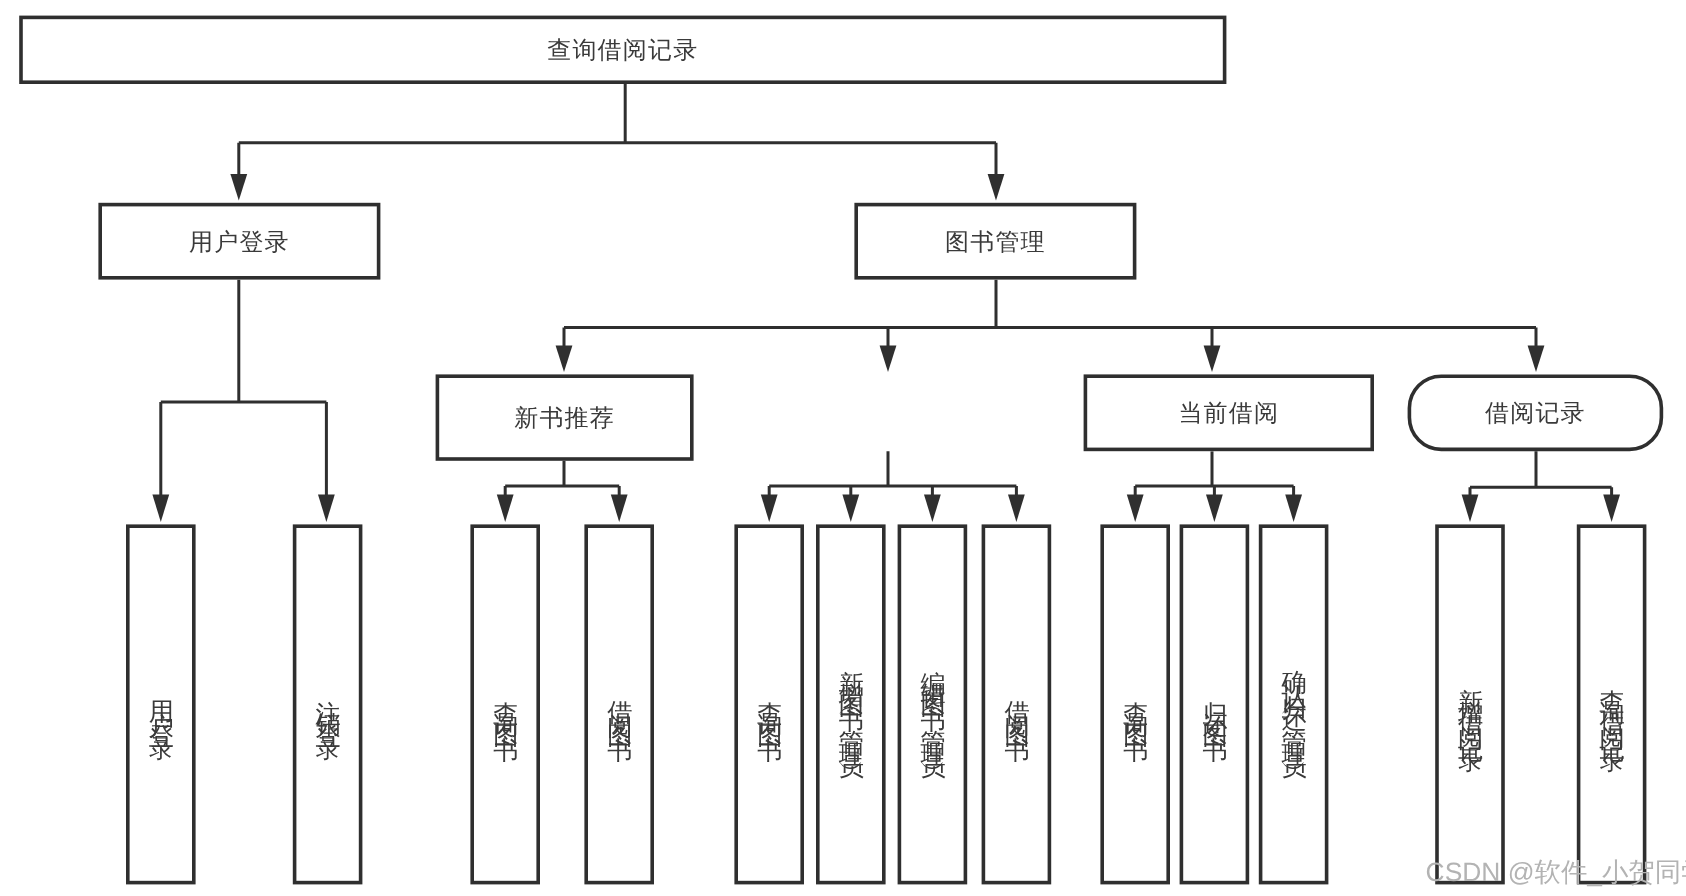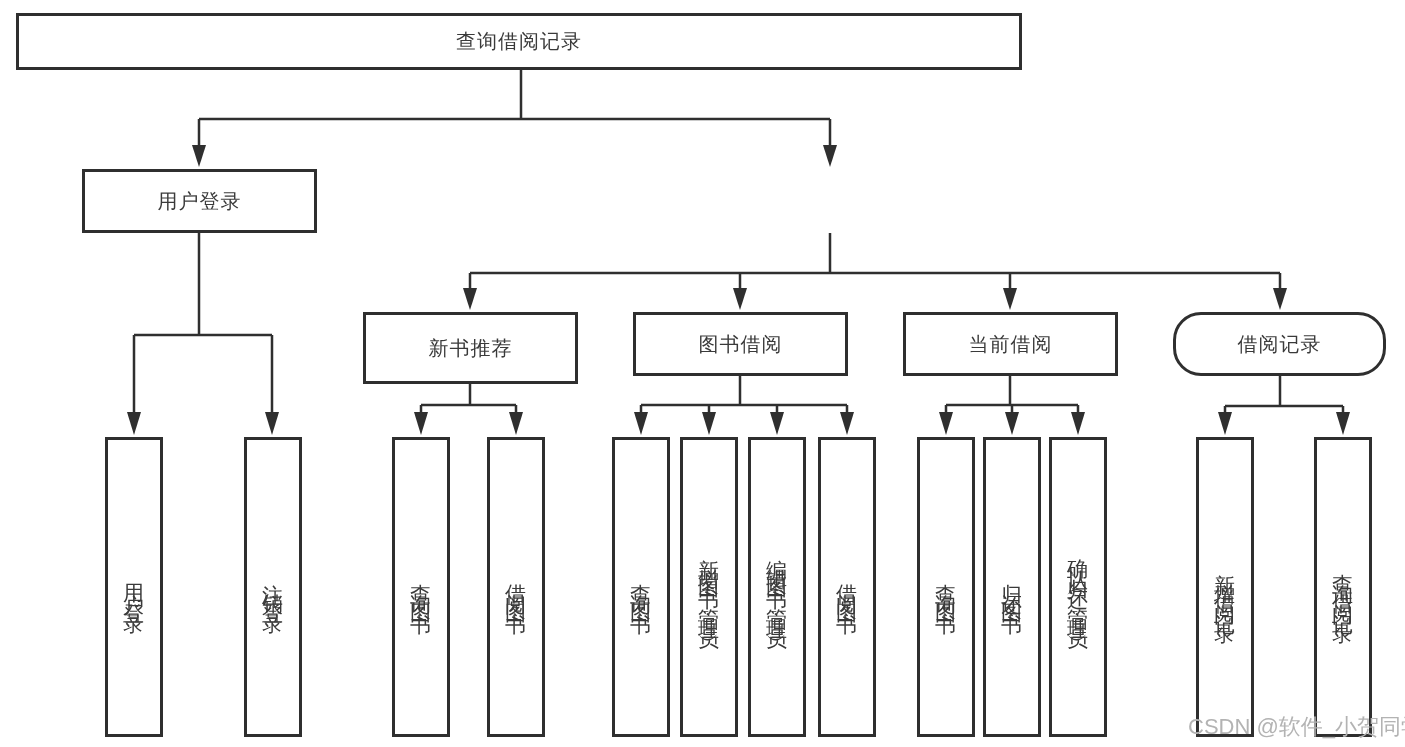--- a/index.html
+++ b/index.html
@@ -105,6 +105,9 @@
   <div class="box" style="left:82px;top:169px;width:235px;height:64px;">
     <span class="lbl">用户登录</span>
   </div>
+  <div class="box" style="left:712px;top:169px;width:235px;height:64px;">
+    <span class="lbl">图书管理</span>
+  </div>
 
   <div class="box" style="left:363px;top:312px;width:215px;height:72px;">
     <span class="lbl">新书推荐</span>

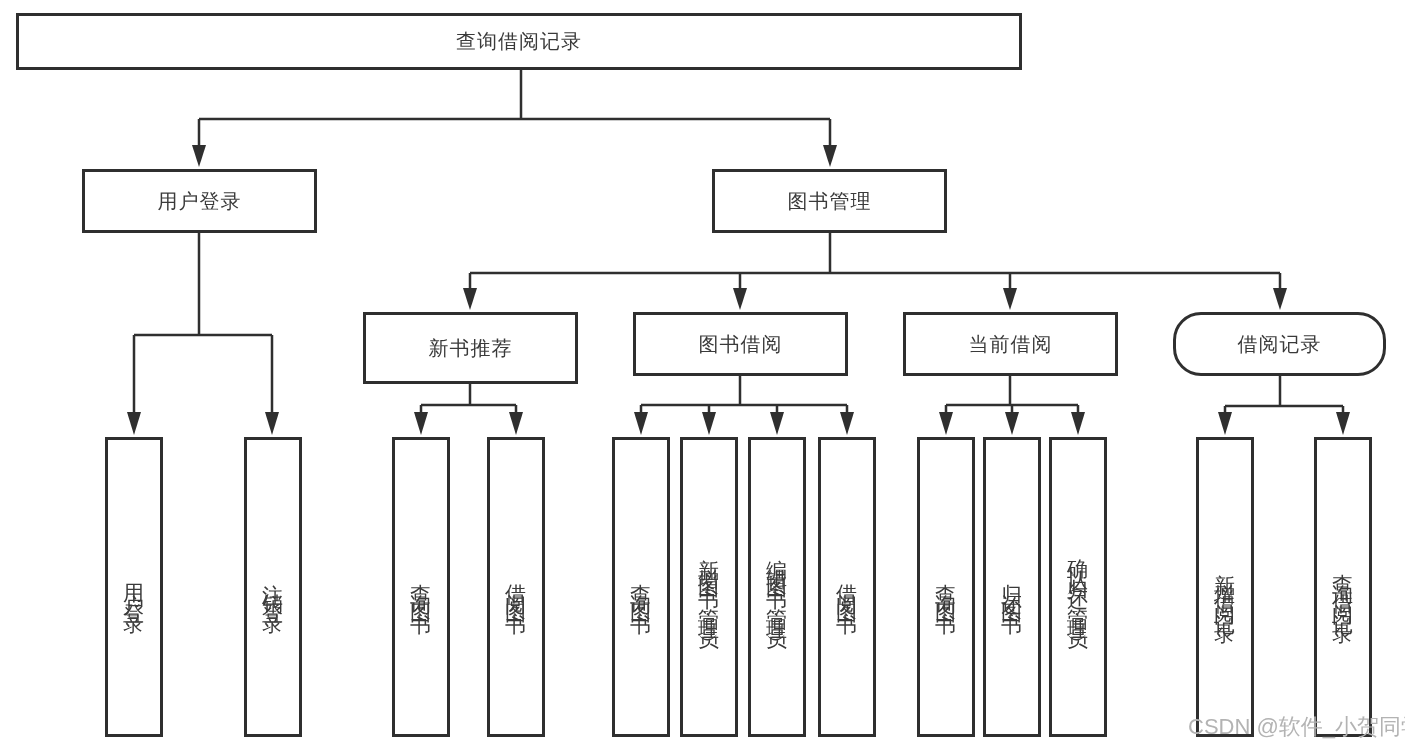--- a/index.html
+++ b/index.html
@@ -112,9 +112,6 @@
   <div class="box" style="left:363px;top:312px;width:215px;height:72px;">
     <span class="lbl">新书推荐</span>
   </div>
-  <div class="box" style="left:633px;top:312px;width:215px;height:64px;">
-    <span class="lbl">图书借阅</span>
-  </div>
   <div class="box" style="left:903px;top:312px;width:215px;height:64px;text-align:right;">
     <span class="lbl">当前借阅</span>
   </div>

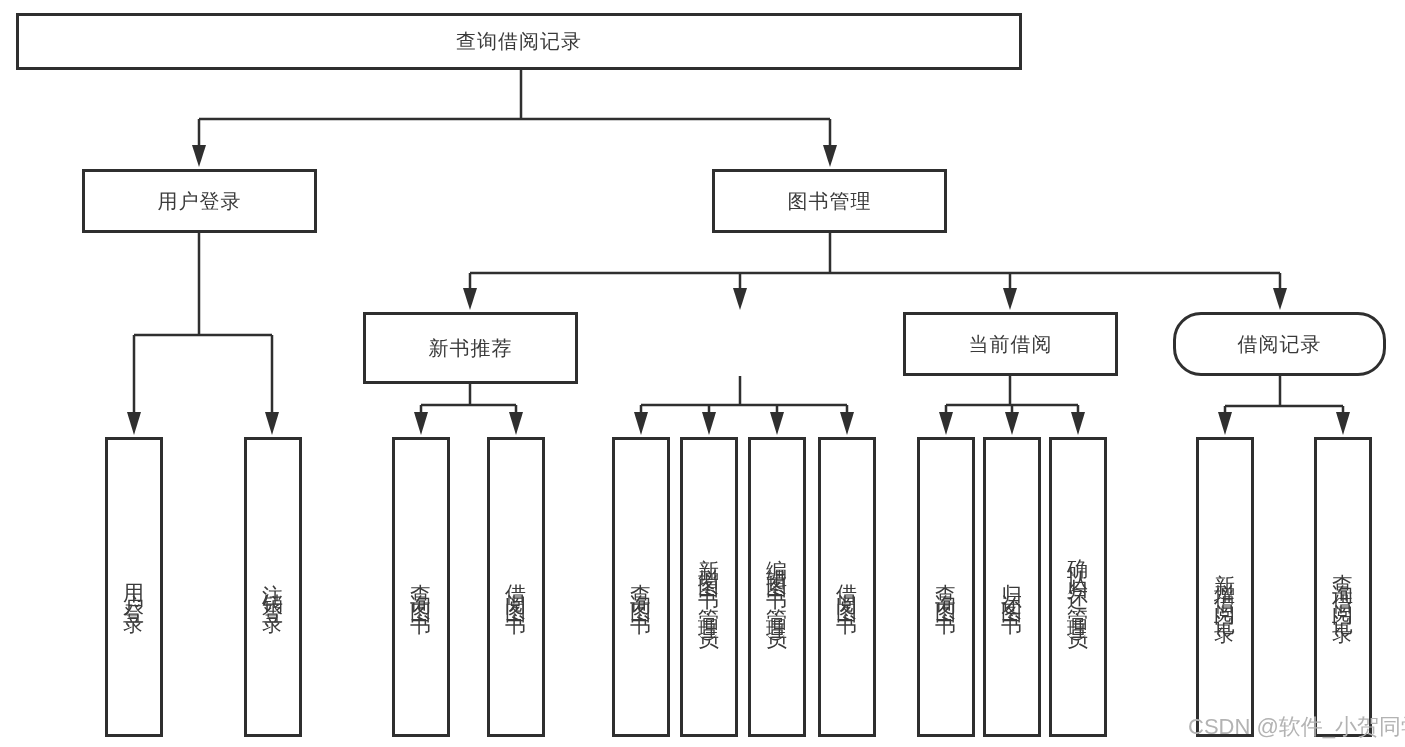--- a/index.html
+++ b/index.html
@@ -112,7 +112,7 @@
   <div class="box" style="left:363px;top:312px;width:215px;height:72px;">
     <span class="lbl">新书推荐</span>
   </div>
-  <div class="box" style="left:903px;top:312px;width:215px;height:64px;text-align:right;">
+  <div class="box" style="left:903px;top:312px;width:242px;height:64px;text-align:right;">
     <span class="lbl">当前借阅</span>
   </div>
   <div class="box" style="left:1173px;top:312px;width:213px;height:64px;border-radius:28px;">

